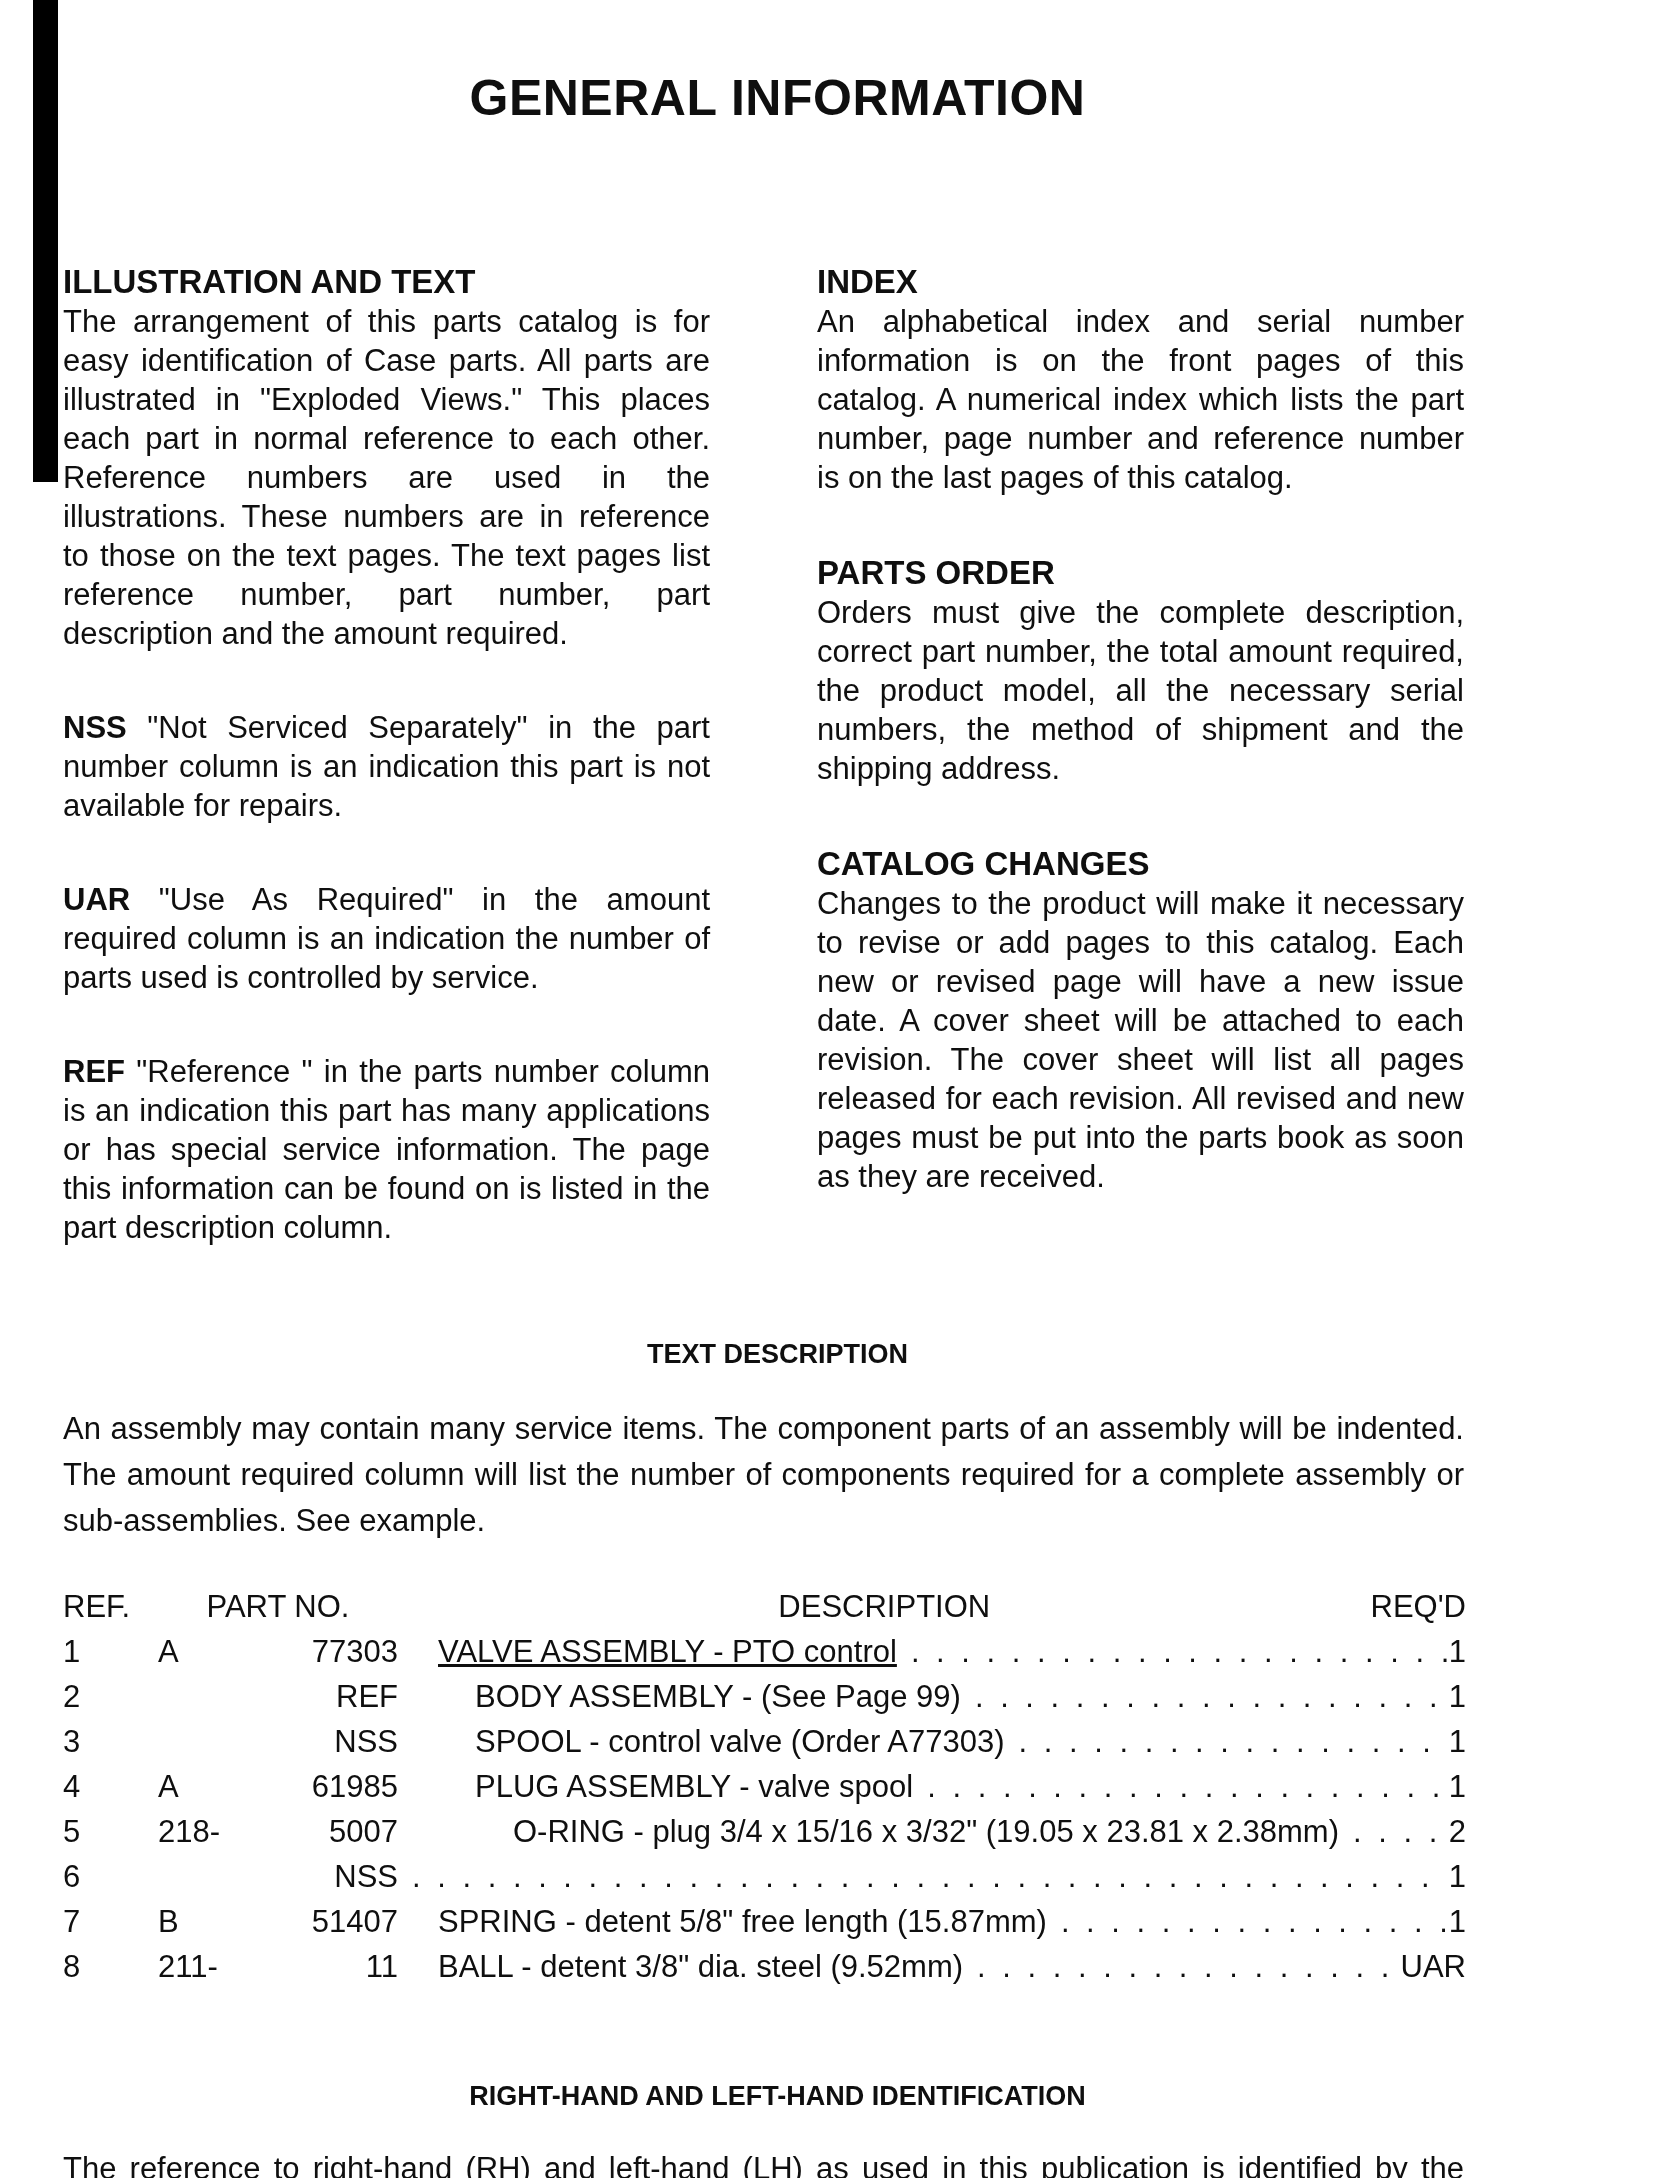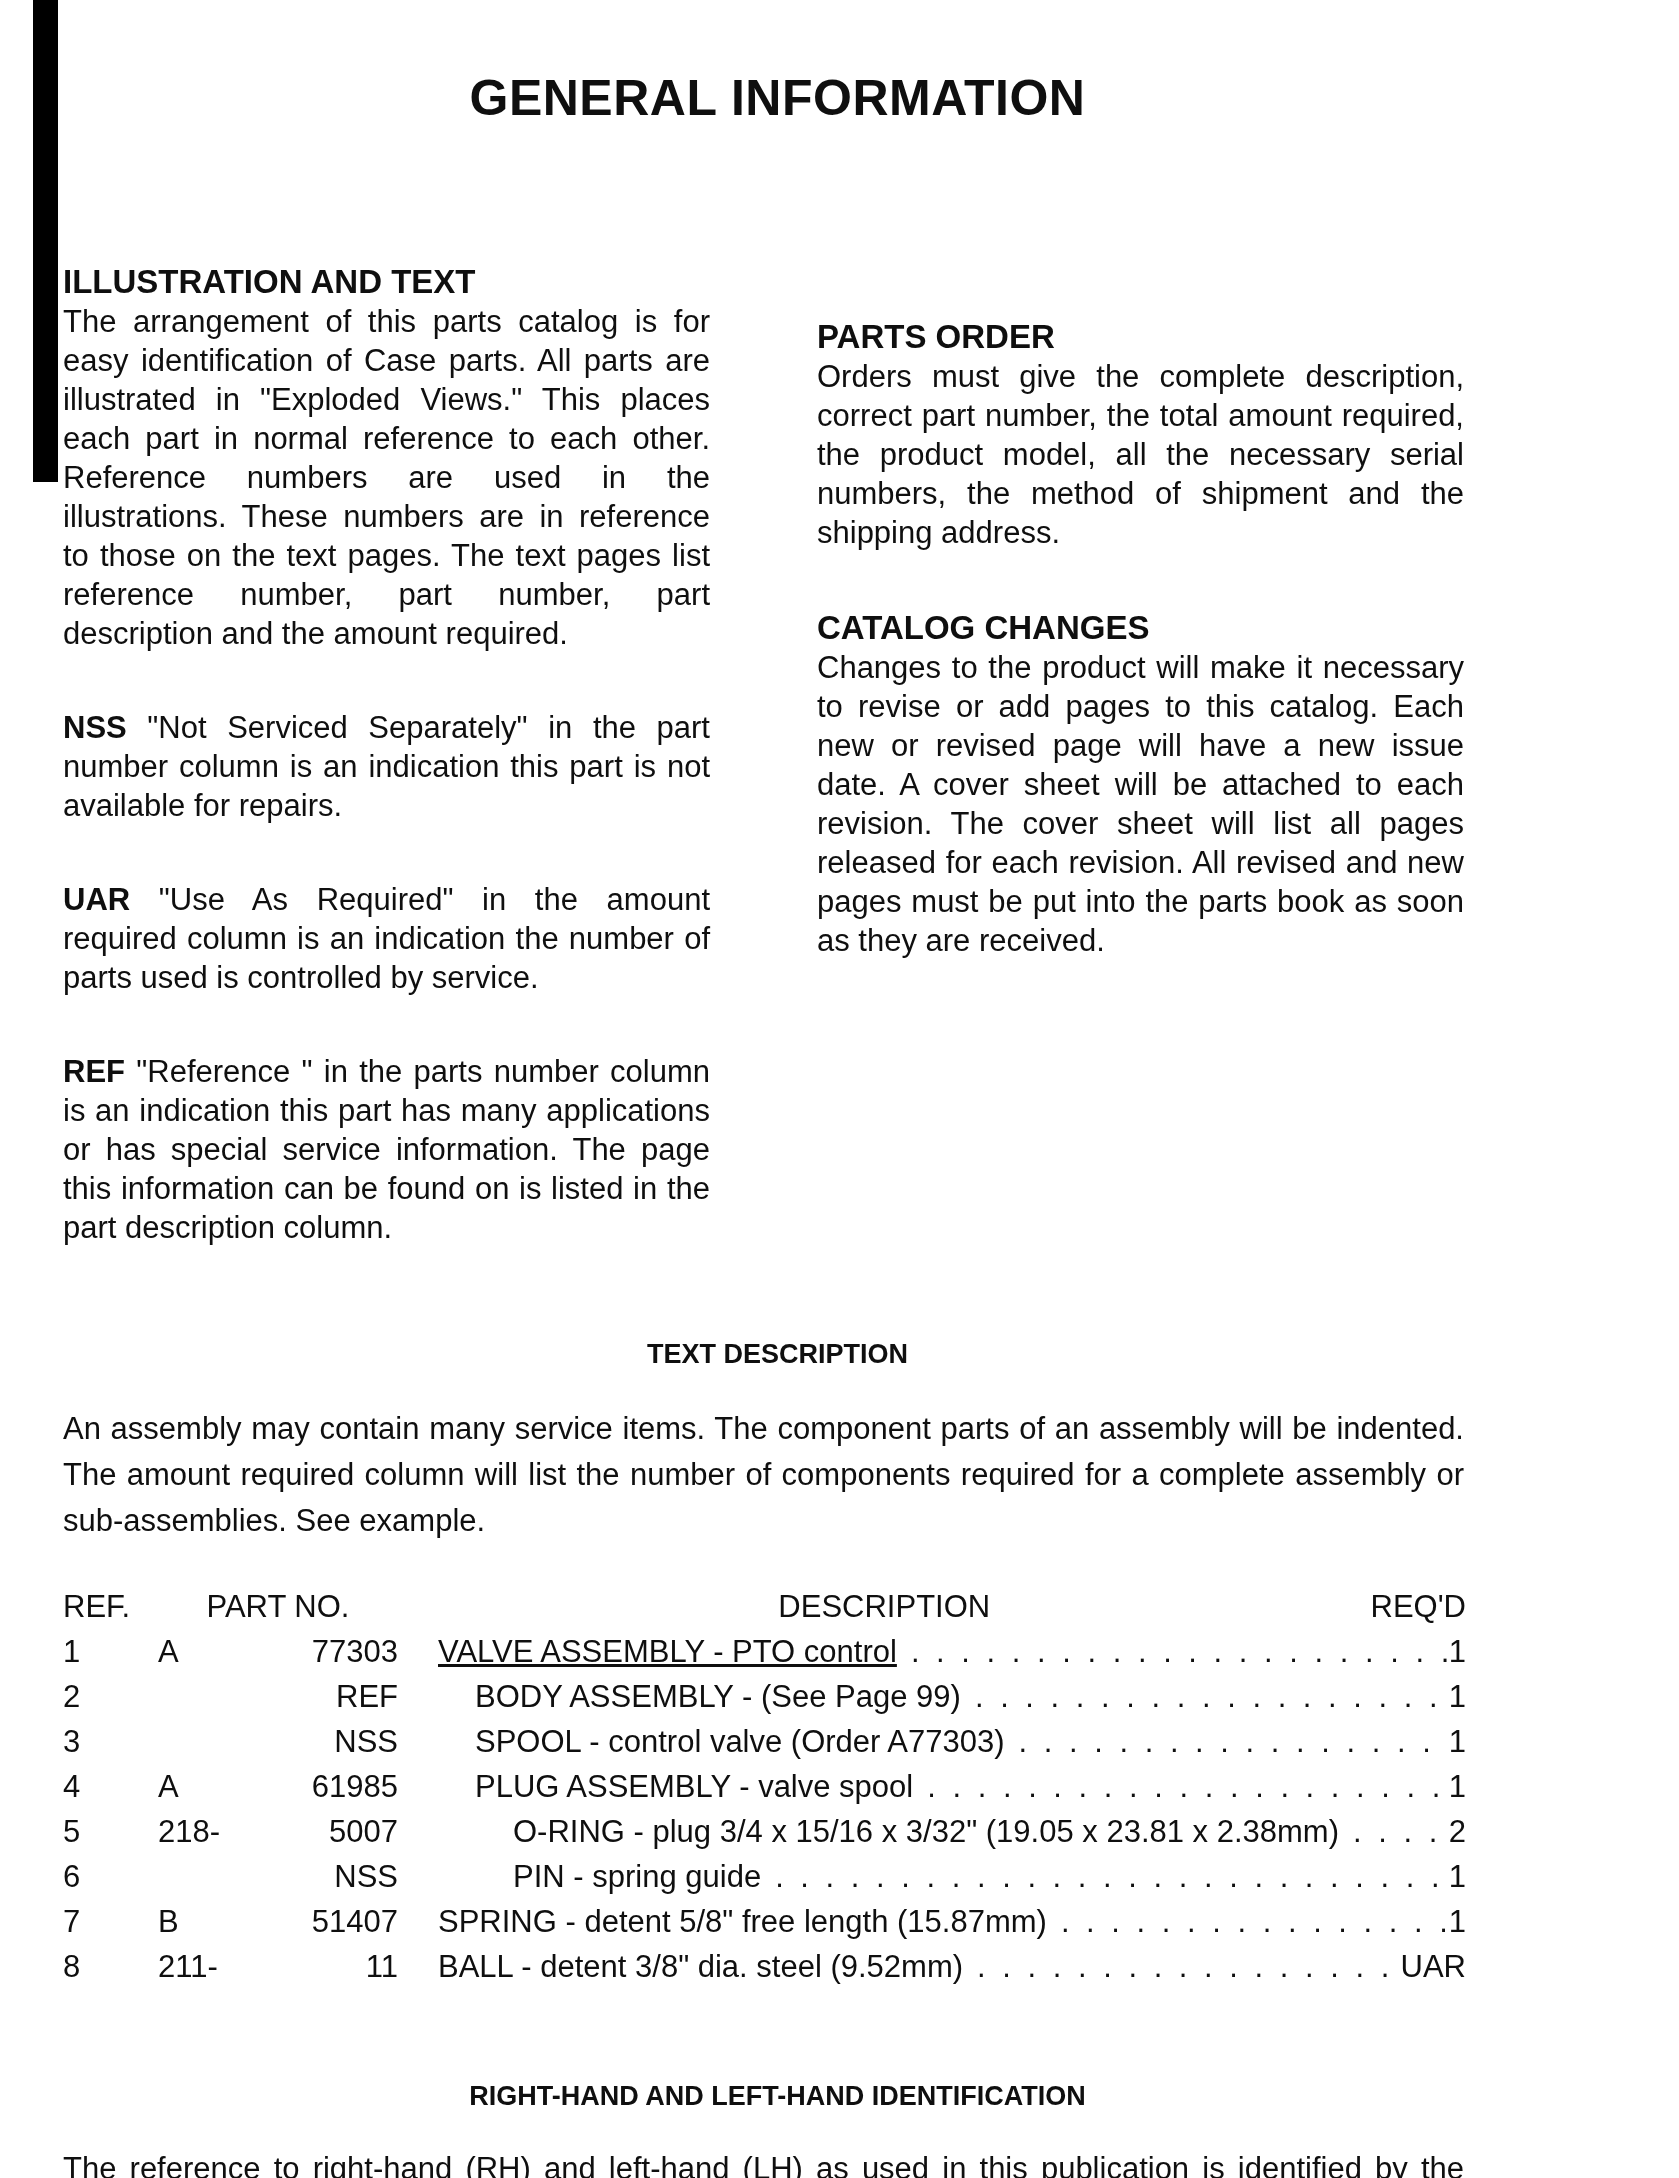--- a/index.html
+++ b/index.html
@@ -59,6 +59,10 @@
     </div>
 
     <div class="col">
+      <section>
+        <h2 class="sec">INDEX</h2>
+        <p class="para">An alphabetical index and serial number information is on the front pages of this catalog. A numerical index which lists the part number, page number and reference number is on the last pages of this catalog.</p>
+      </section>
       <section class="gap">
         <h2 class="sec">PARTS ORDER</h2>
         <p class="para">Orders must give the complete description, correct part number, the total amount required, the product model, all the necessary serial numbers, the method of shipment and the shipping address.</p>

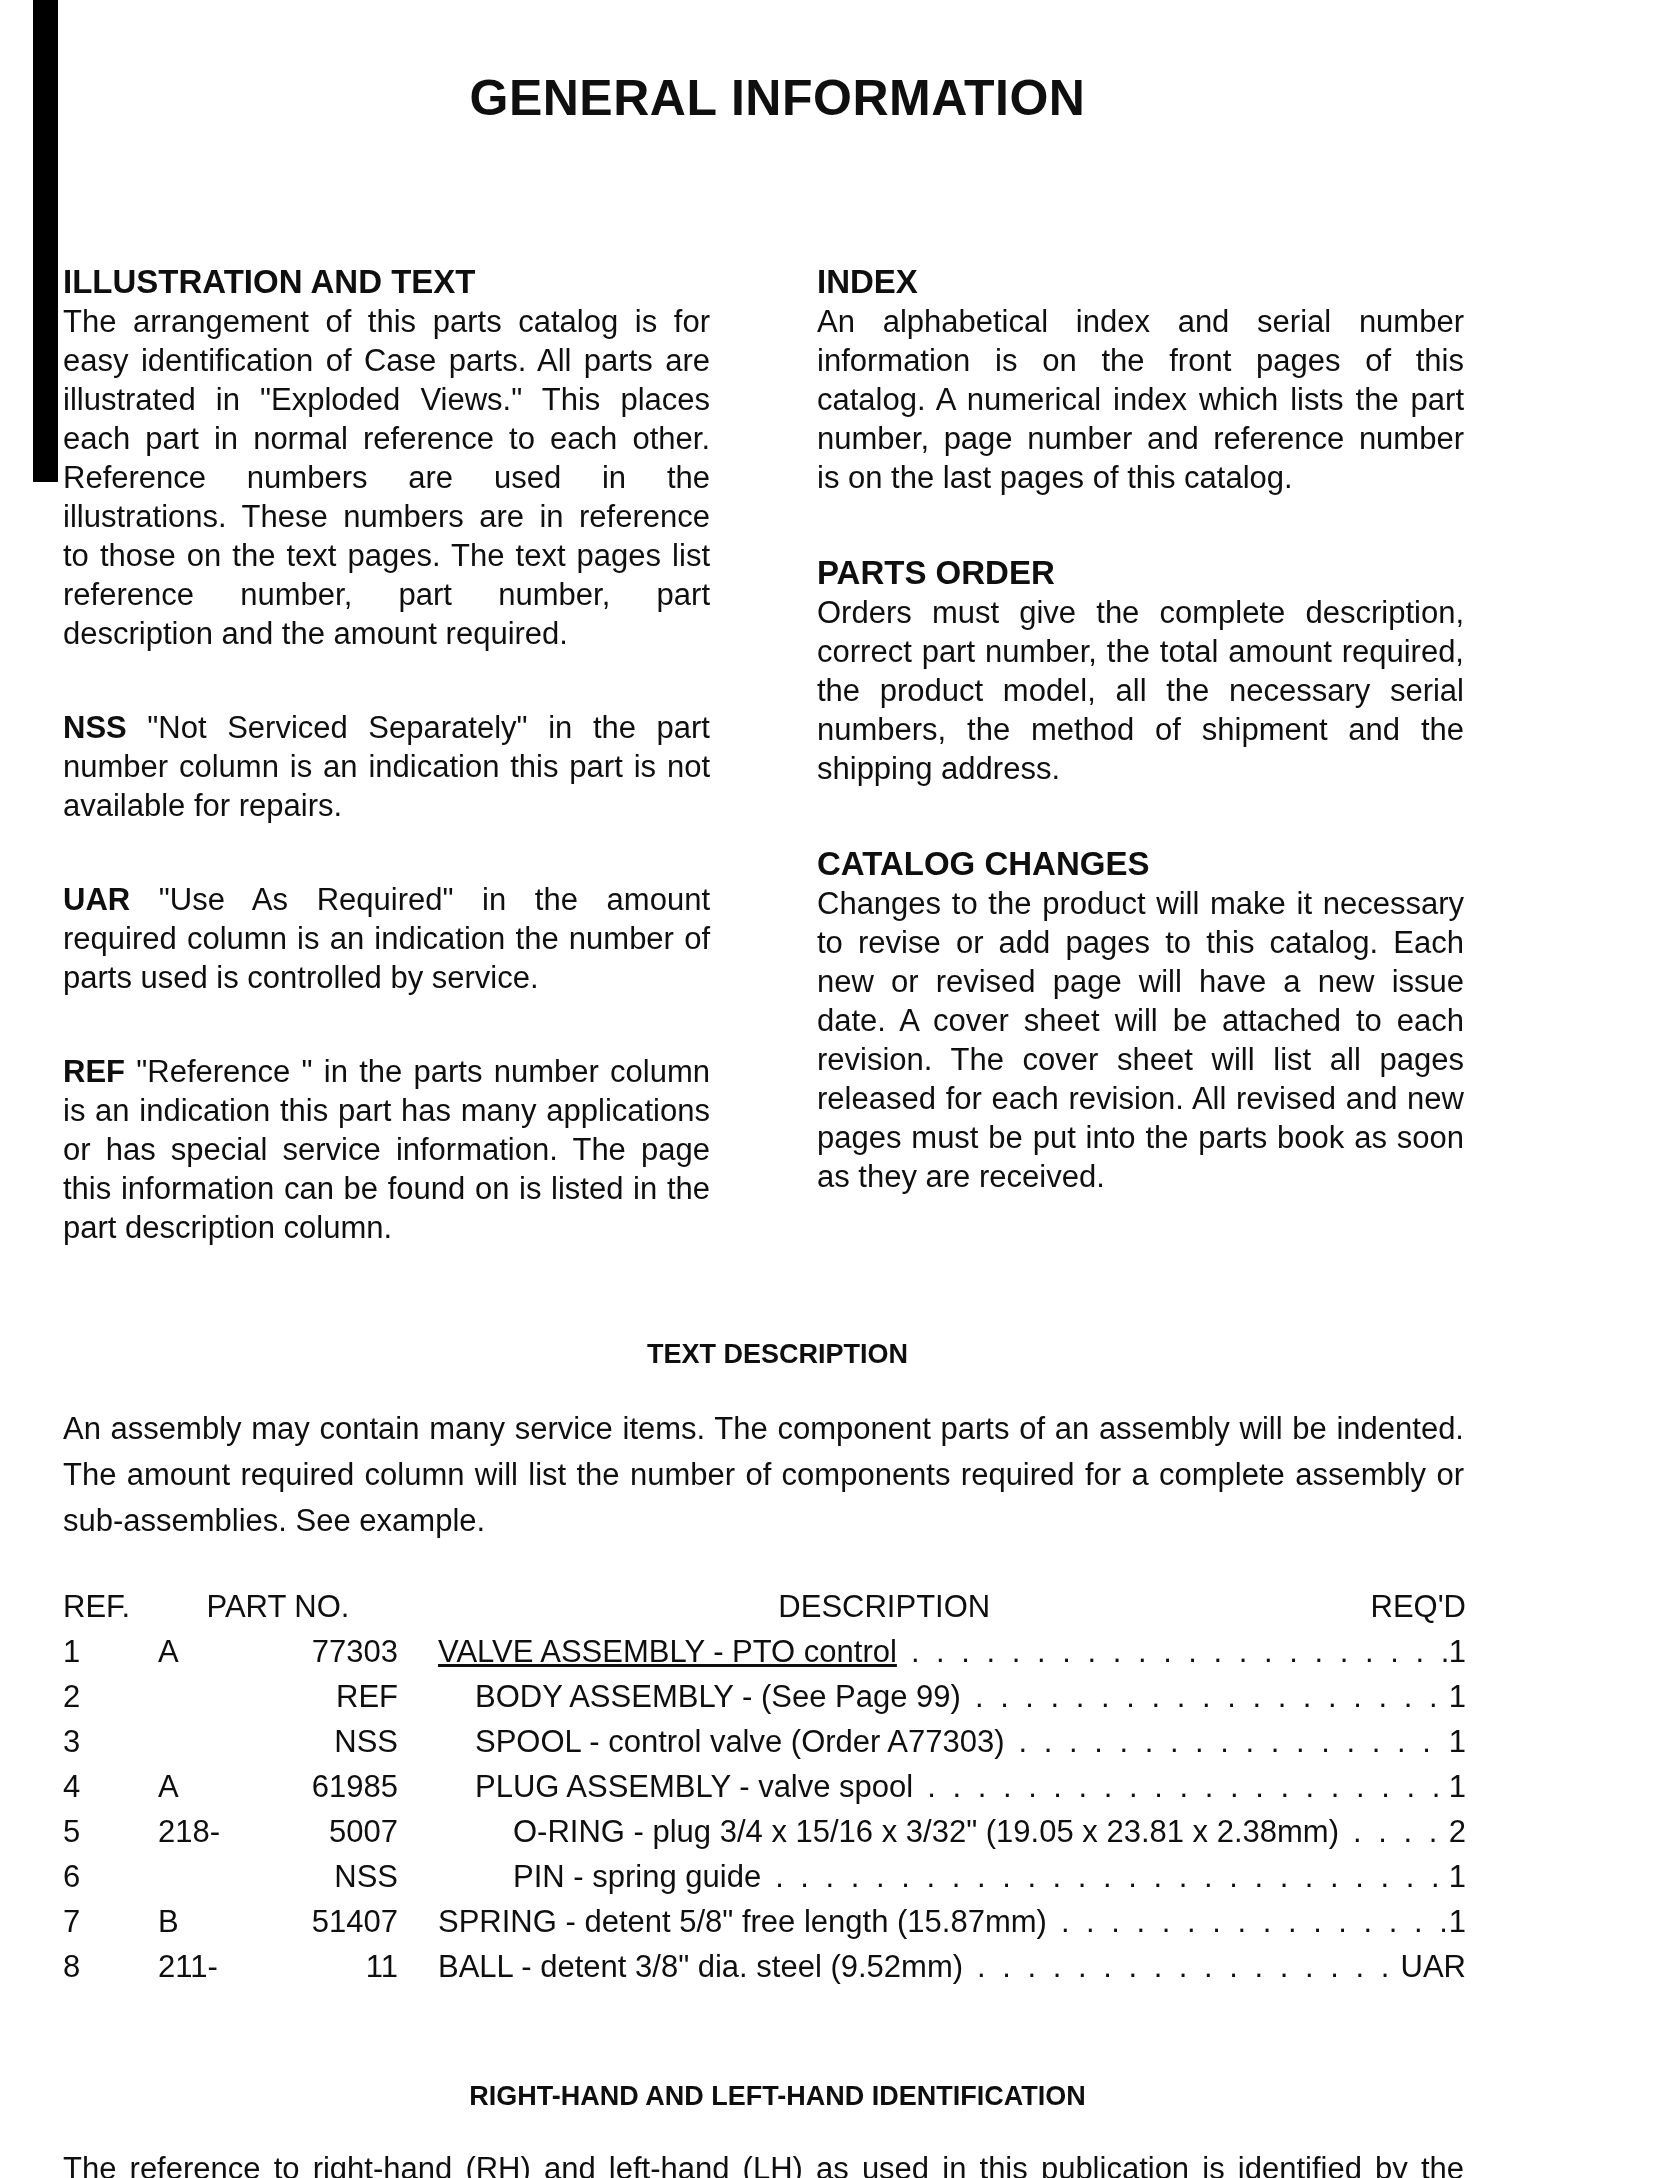--- a/index.html
+++ b/index.html
@@ -134,7 +134,6 @@
     <span class="c-ref">6</span>
     <span class="c-prefix"></span>
     <span class="c-num">NSS</span>
-    <span class="c-desc" style="padding-left: 115px;">PIN - spring guide</span>
     <span class="leader">. . . . . . . . . . . . . . . . . . . . . . . . . . . . . . . . . . . . . . . . . . . . . . . . . . . . . . . . . . . . . . . . . . . . . . </span>
     <span class="c-reqd">1</span>
   </div>

